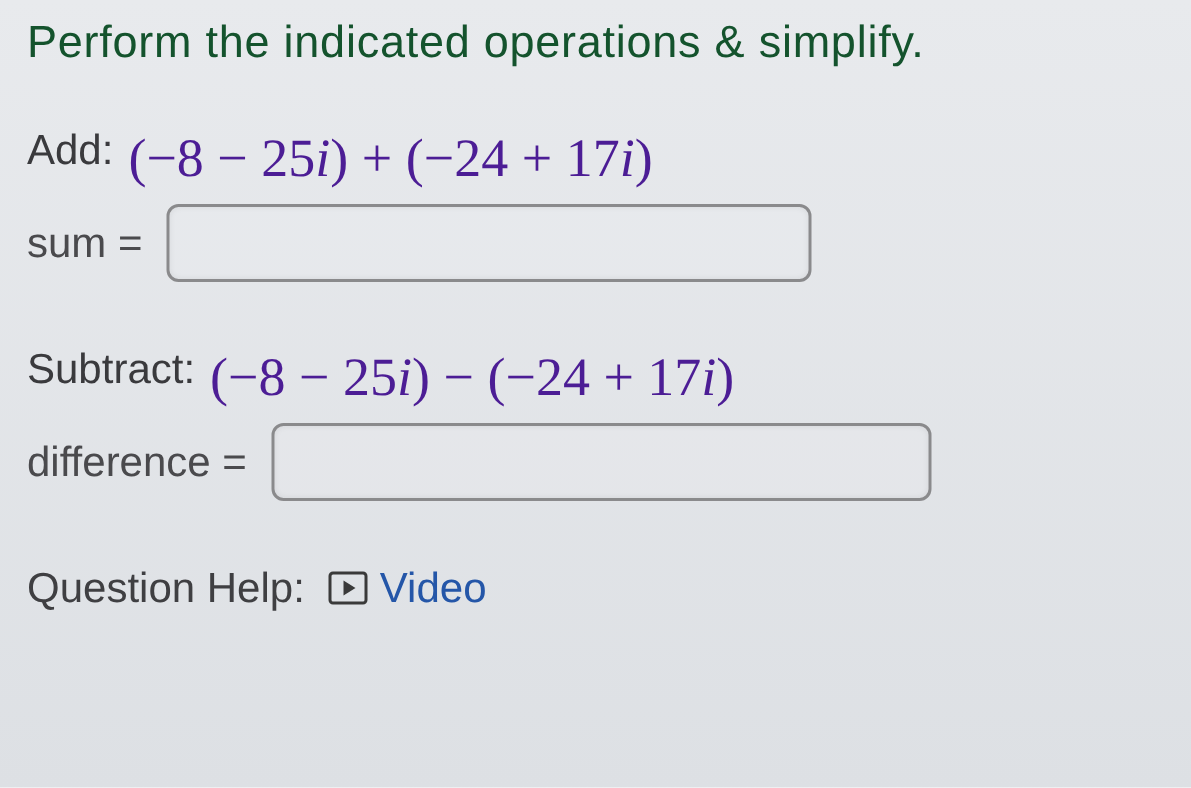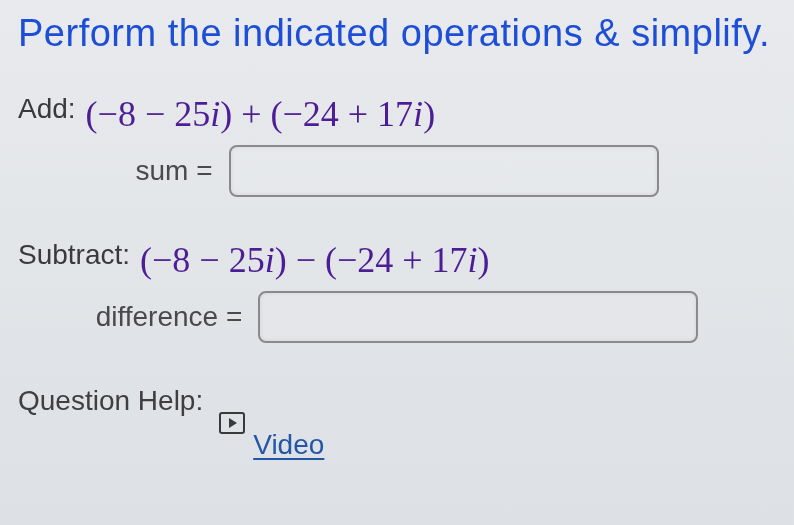--- a/index.html
+++ b/index.html
@@ -17,8 +17,8 @@
       overflow: hidden;
     }
     .instruction {
-      font-size: 38px;
-      color: #1d4ed8;
+      font-size: 30px;
+      color: #14532d;
       letter-spacing: 0.5px;
       margin-bottom: 38px;
     }

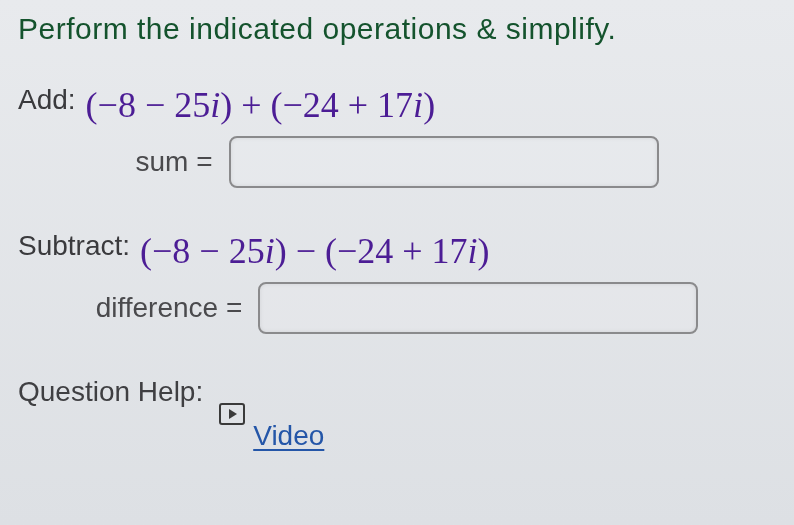--- a/index.html
+++ b/index.html
@@ -47,7 +47,6 @@
       gap: 16px;
       font-size: 28px;
       color: #4a4a4d;
-      justify-content: center;
     }
     .answer-input {
       height: 52px;

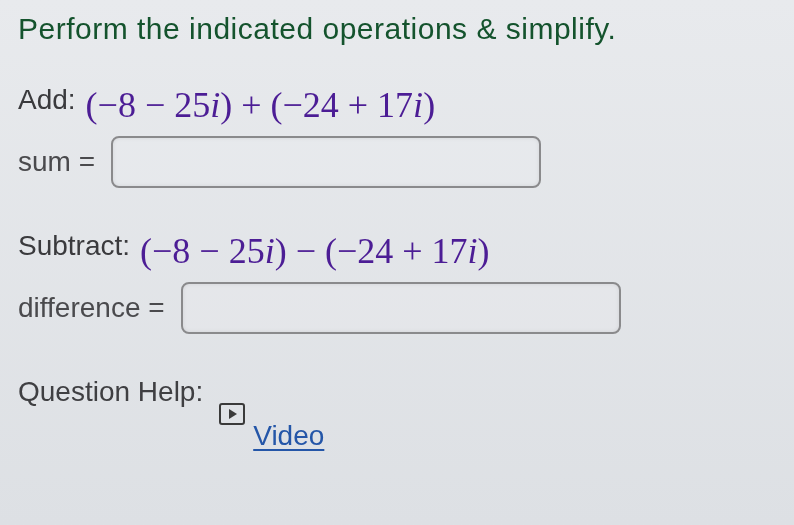--- a/index.html
+++ b/index.html
@@ -79,9 +79,7 @@
       cursor: pointer;
     }
     .video-link span.link-text {
-      text-decoration: underline;
       text-underline-offset: 4px;
-      margin-top: 44px;
     }
     .play-icon-box {
       width: 26px;

